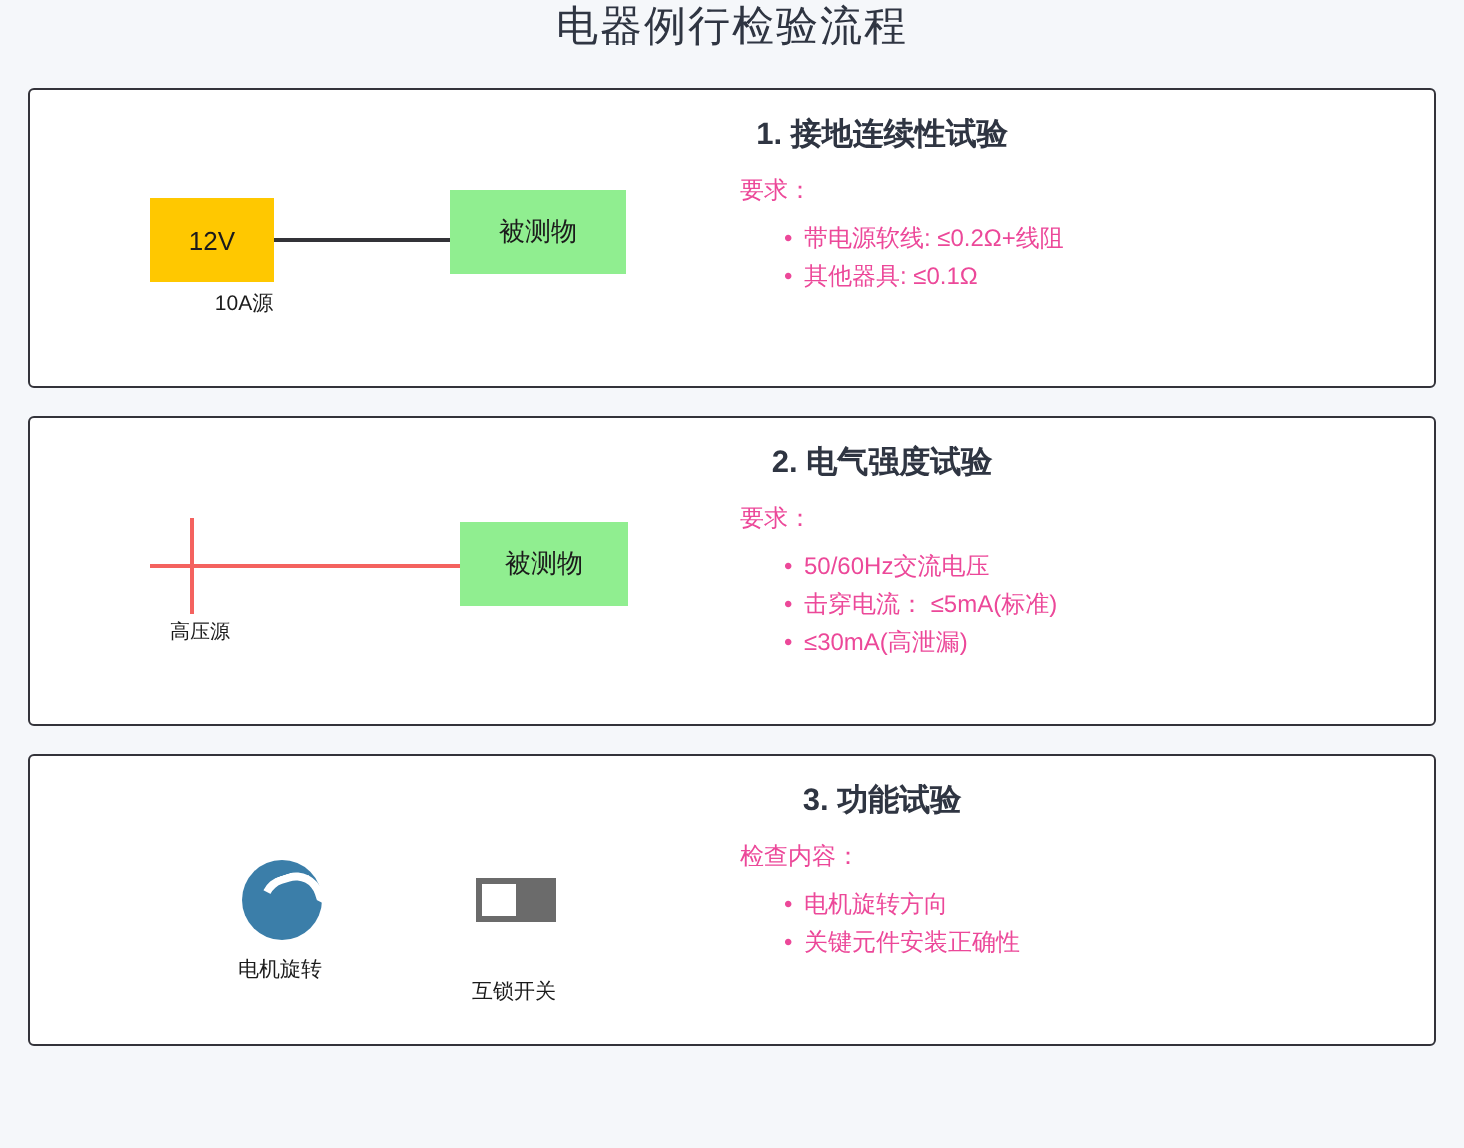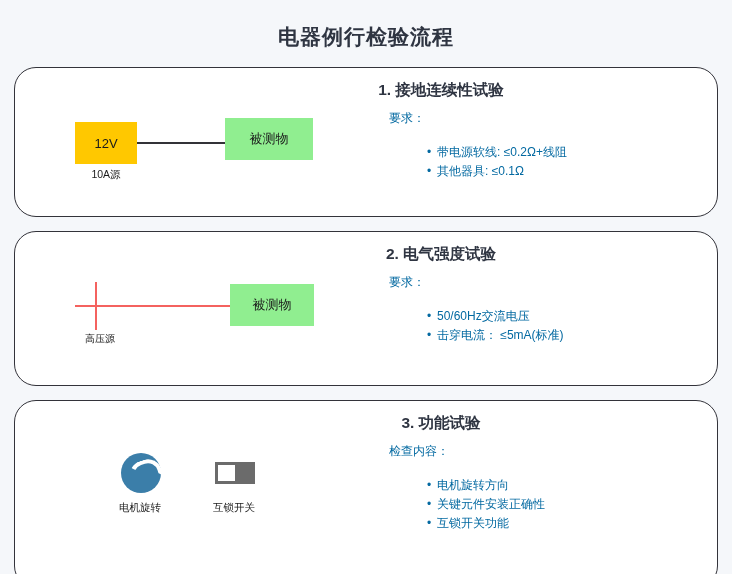--- a/index.html
+++ b/index.html
@@ -18,10 +18,10 @@
   .page-title {
     text-align: center;
     font-size: 21px;
-    font-weight: bold;
+    font-weight: normal;
     color: #2f3542;
     letter-spacing: 1px;
-    padding-top: 23px;
+    padding-top: 0;
     margin: 0 0 16px 0;
     line-height: 28px;
   }

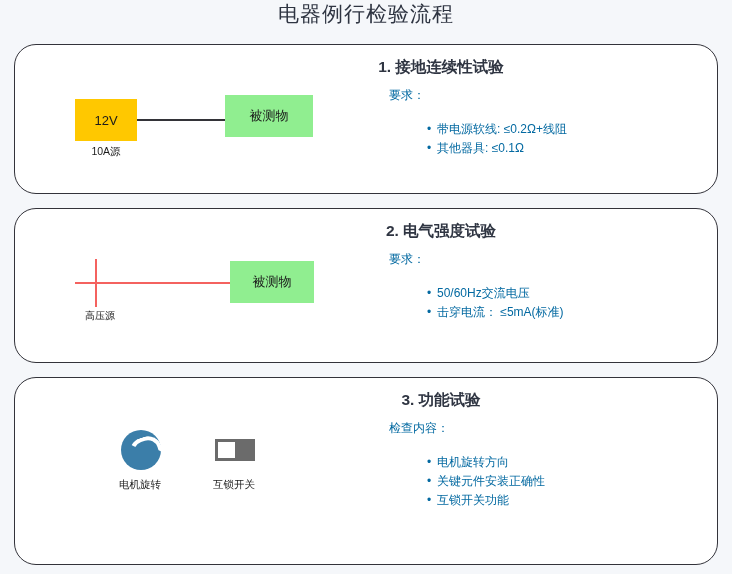--- a/index.html
+++ b/index.html
@@ -34,7 +34,7 @@
     position: relative;
     background: #ffffff;
     border: 1.6px solid #33333a;
-    border-radius: 22px;
+    border-radius: 3px;
     height: 150px;
     margin-bottom: 14px;
     overflow: visible;

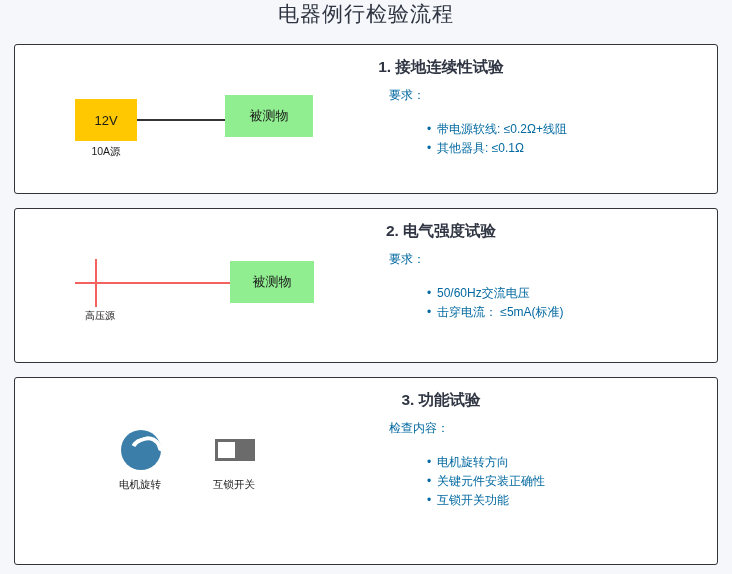--- a/index.html
+++ b/index.html
@@ -191,11 +191,11 @@
   
   .reqs {
     position: absolute;
-    left: 374px;
+    left: 355px;
     top: 42px;
     right: 14px;
     font-size: 12px;
-    color: #0369a1;
+    color: #ec4899;
   }
   .reqs-title {
     margin-bottom: 6px;

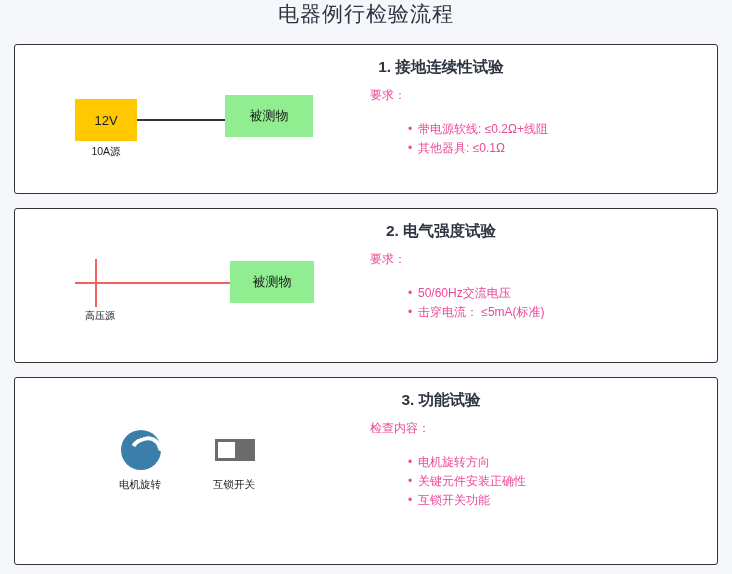--- a/index.html
+++ b/index.html
@@ -202,7 +202,7 @@
     font-size: 12px;
   }
   .reqs ul {
-    margin: 16px;
+    margin: 0;
     padding-left: 22px;
     list-style: none;
   }

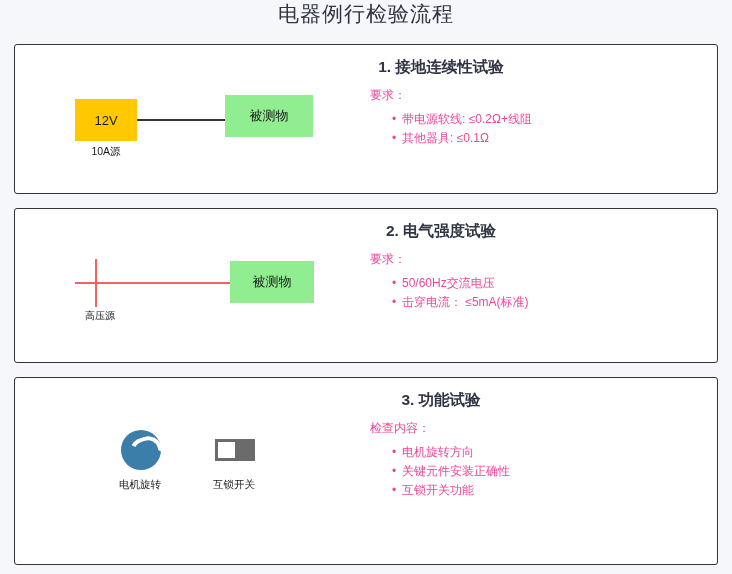--- a/index.html
+++ b/index.html
@@ -81,7 +81,7 @@
   }
   .src-caption {
     position: absolute;
-    left: 60px;
+    left: 76px;
     top: 100px;
     width: 62px;
     text-align: center;

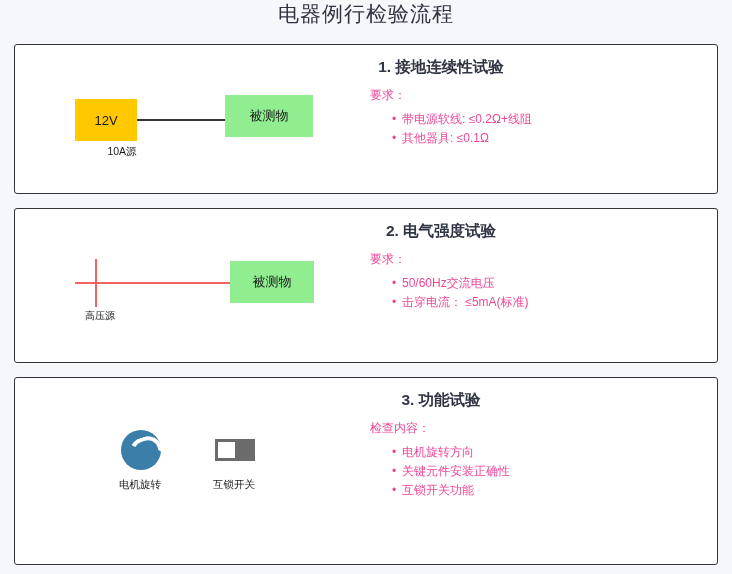--- a/index.html
+++ b/index.html
@@ -260,6 +260,7 @@
       <ul>
         <li>50/60Hz交流电压</li>
         <li>击穿电流： ≤5mA(标准)</li>
+        <li class="sub-line">≤30mA(高泄漏)</li>
       </ul>
     </div>
   </div>

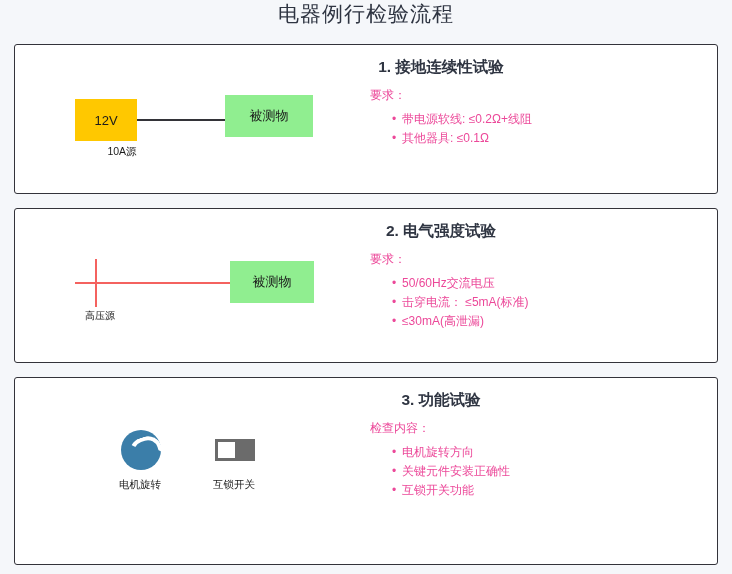--- a/index.html
+++ b/index.html
@@ -40,7 +40,7 @@
     overflow: visible;
   }
   .card-2 { height: 155px; }
-  .card-3 { height: 188px; }
+  .card-3 { height: 146px; }
 
   .card-heading {
     position: absolute;

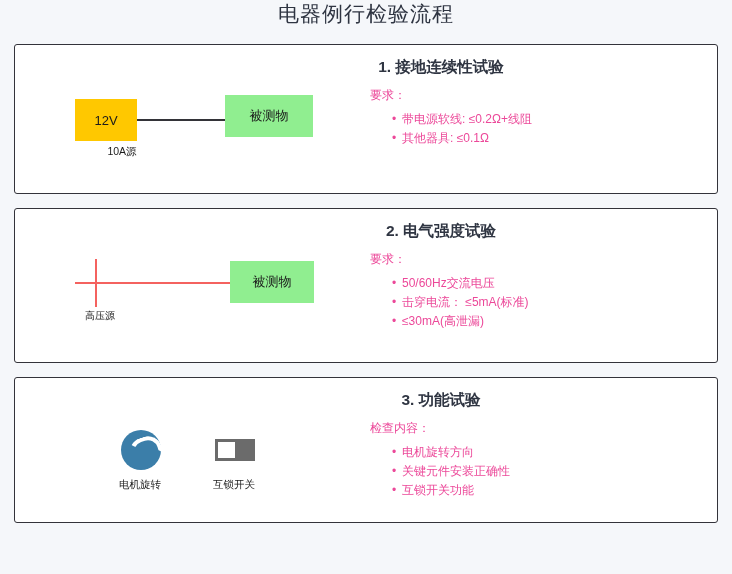--- a/index.html
+++ b/index.html
@@ -148,7 +148,7 @@
     width: 84px;
   }
   .icon-motor-group { left: 62px; }
-  .icon-switch-group { left: 156px; }
+  .icon-switch-group { left: 179px; gap: 11px; }
 
   .motor-icon {
     width: 40px; height: 40px;

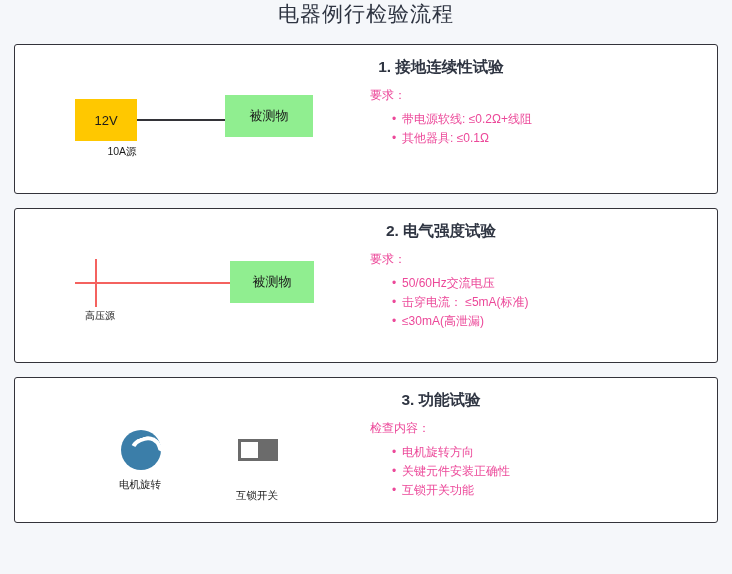--- a/index.html
+++ b/index.html
@@ -286,7 +286,6 @@
       <ul>
         <li>电机旋转方向</li>
         <li>关键元件安装正确性</li>
-        <li>互锁开关功能</li>
       </ul>
     </div>
   </div>

